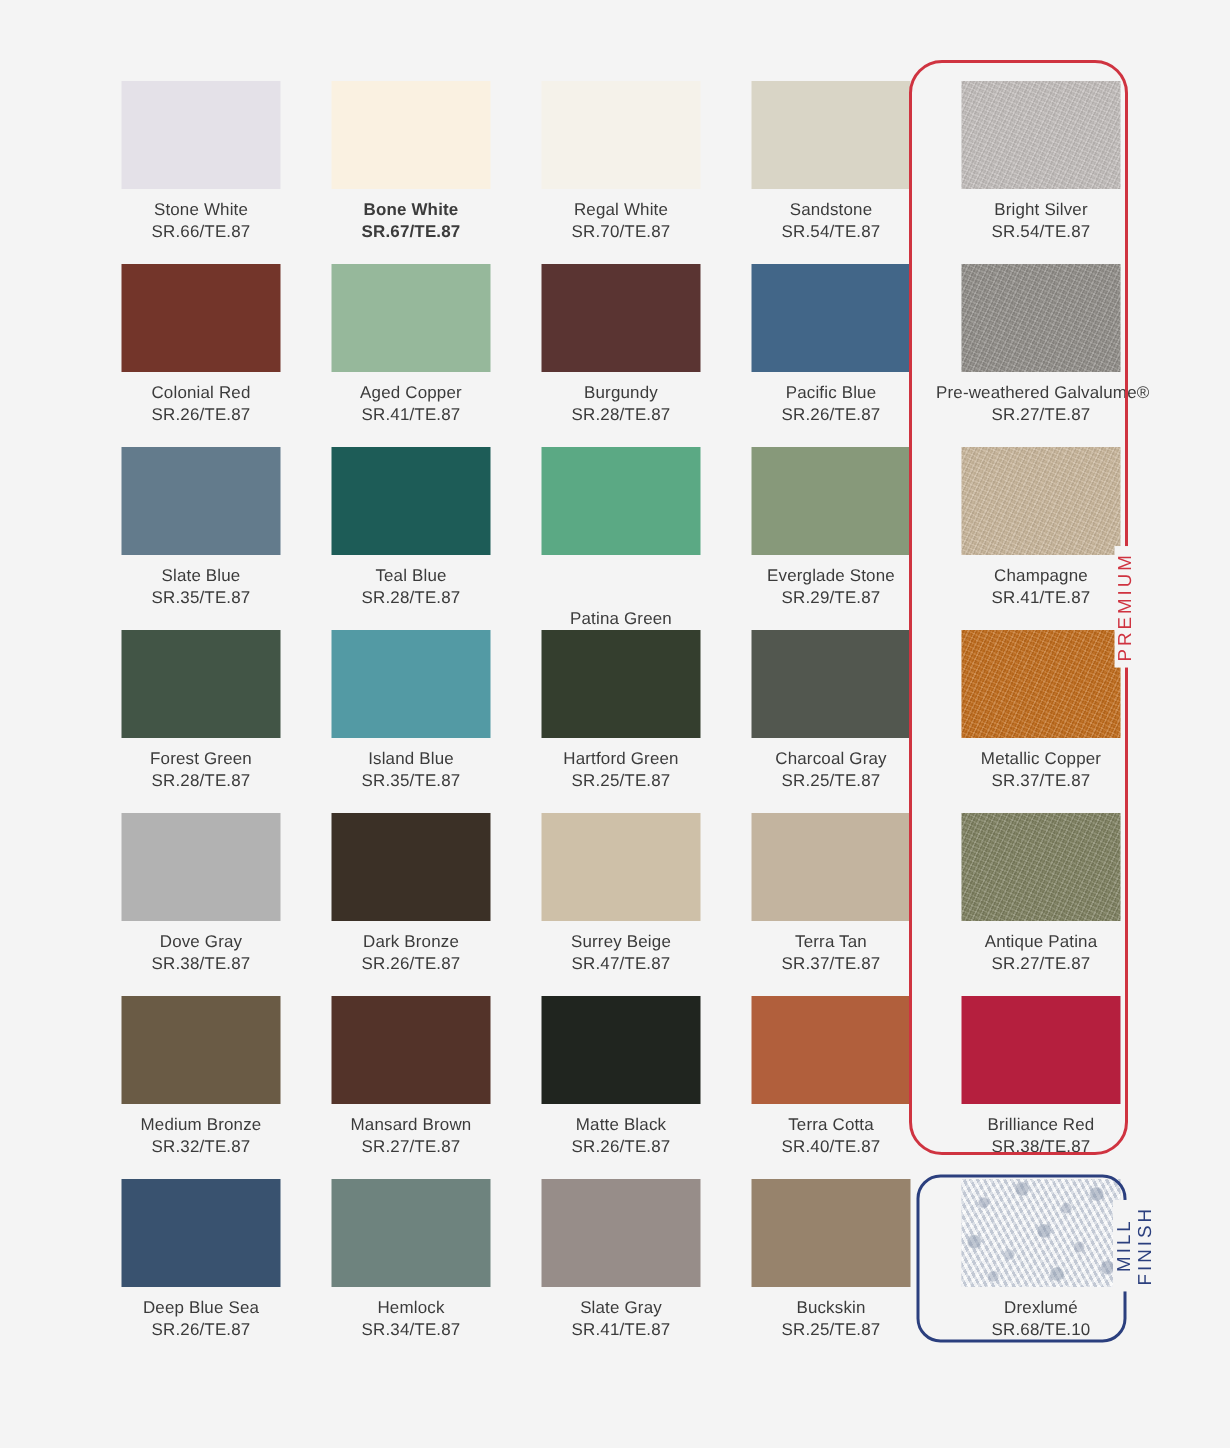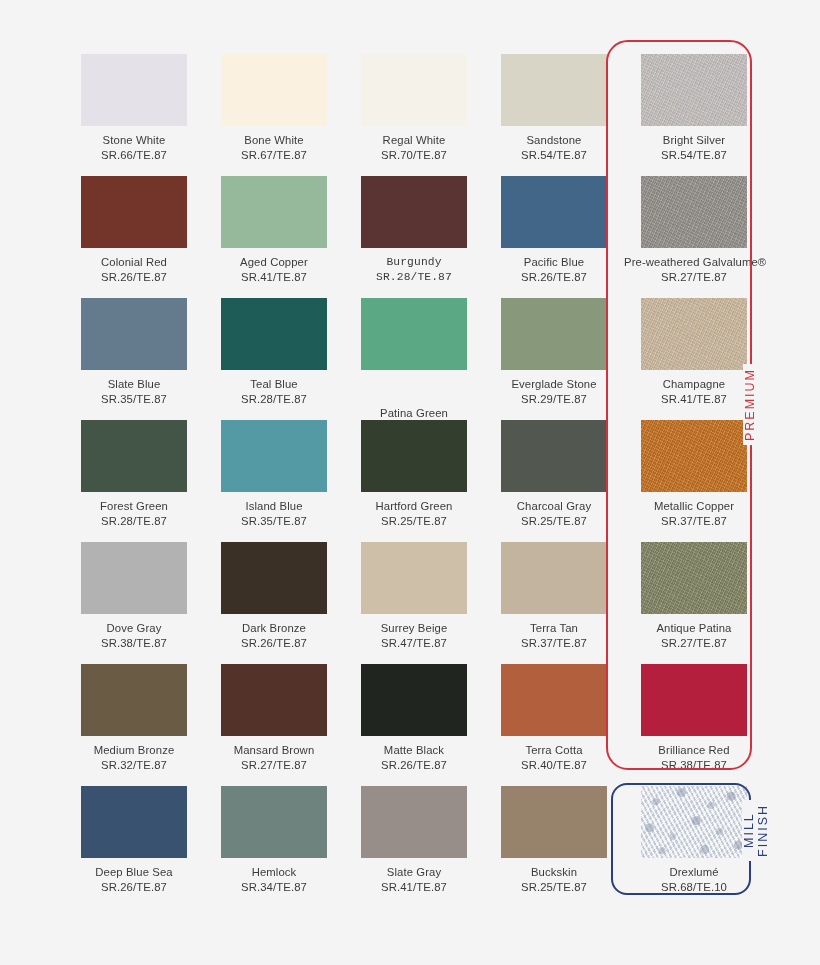--- a/index.html
+++ b/index.html
@@ -168,7 +168,7 @@
       </div>
       <div class="swatch-cell">
         <div class="swatch-chip" style="background-color: rgb(250, 241, 225);"></div>
-        <div class="swatch-caption" style="color: rgb(59, 59, 59);">
+        <div class="swatch-caption" style="color: rgb(59, 59, 59); font-weight: bold;">
           <span class="swatch-name">Bone White</span>
           <span class="swatch-sr">SR.67/TE.87</span>
         </div>

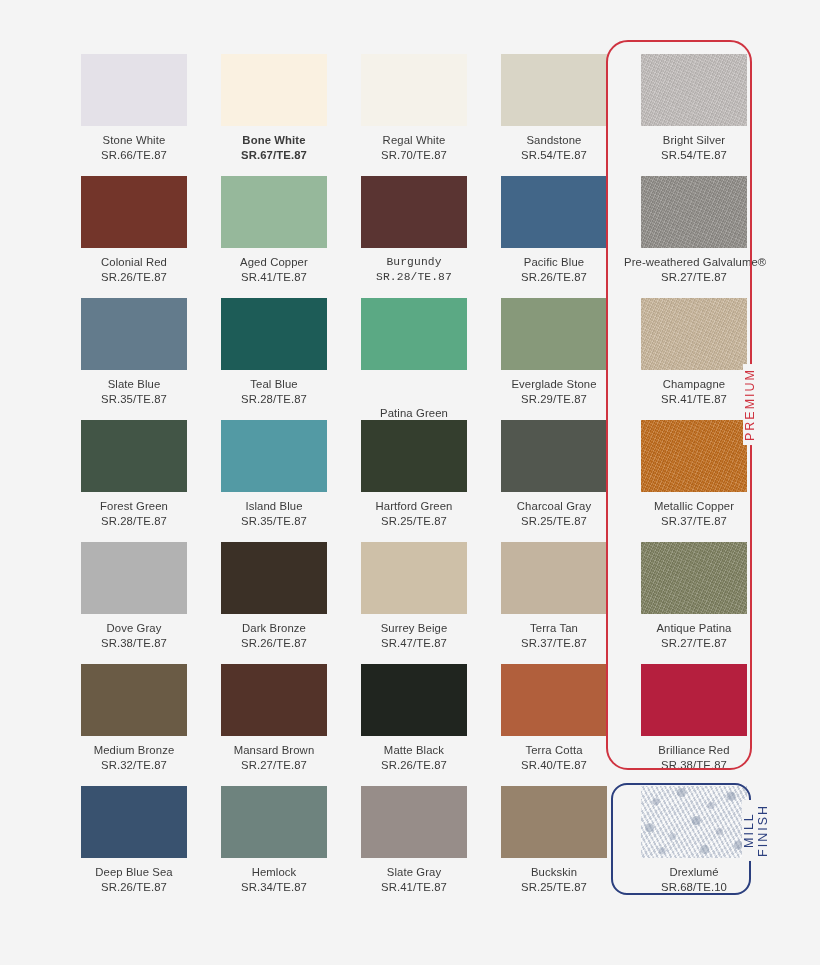--- a/index.html
+++ b/index.html
@@ -210,7 +210,7 @@
       </div>
       <div class="swatch-cell">
         <div class="swatch-chip" style="background-color: rgb(90, 52, 50);"></div>
-        <div class="swatch-caption" style="color: rgb(59, 59, 59); font-family: Liberation Mono, monospace;">
+        <div class="swatch-caption" style="color: rgb(59, 59, 59);">
           <span class="swatch-name">Burgundy</span>
           <span class="swatch-sr">SR.28/TE.87</span>
         </div>

